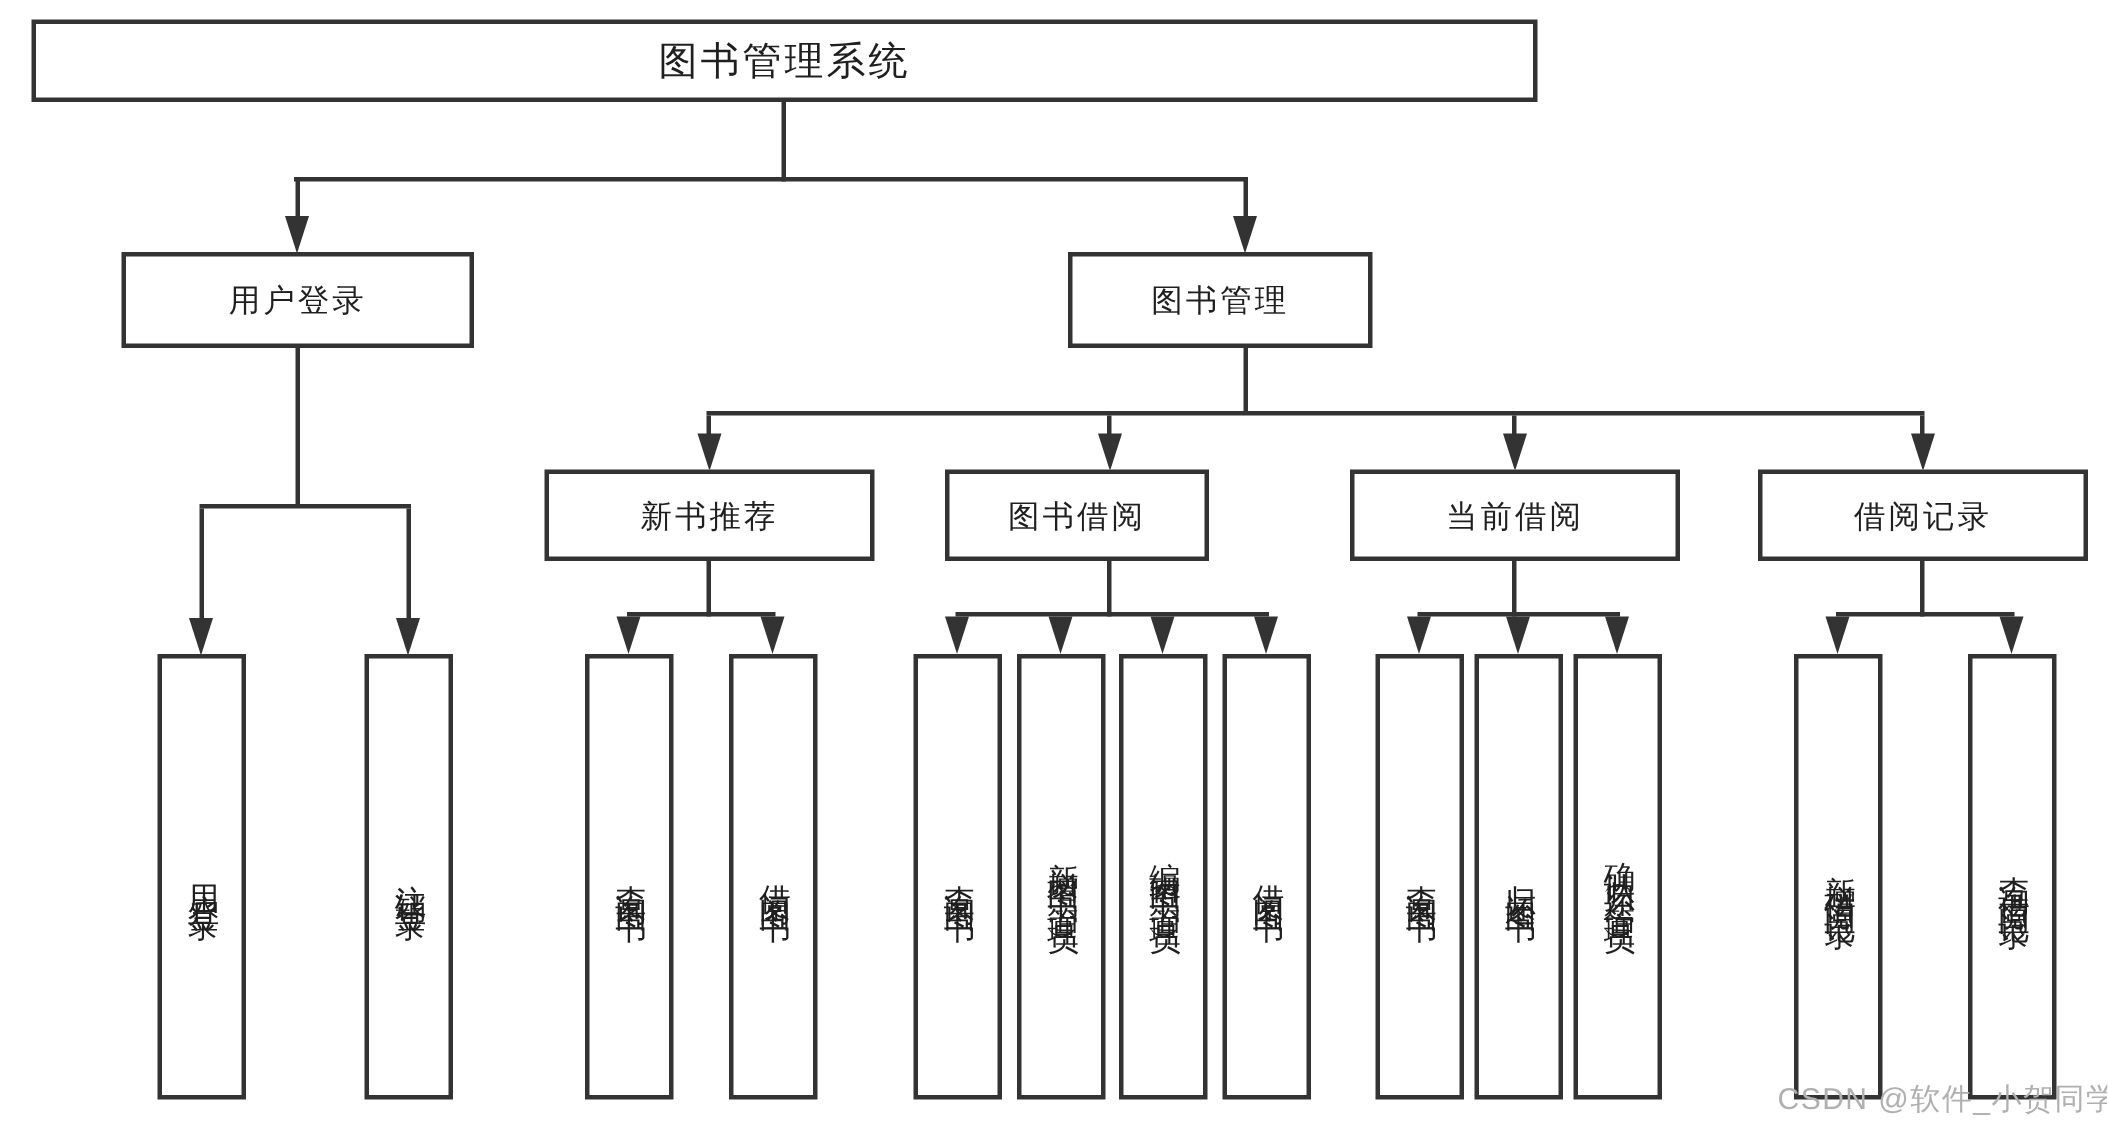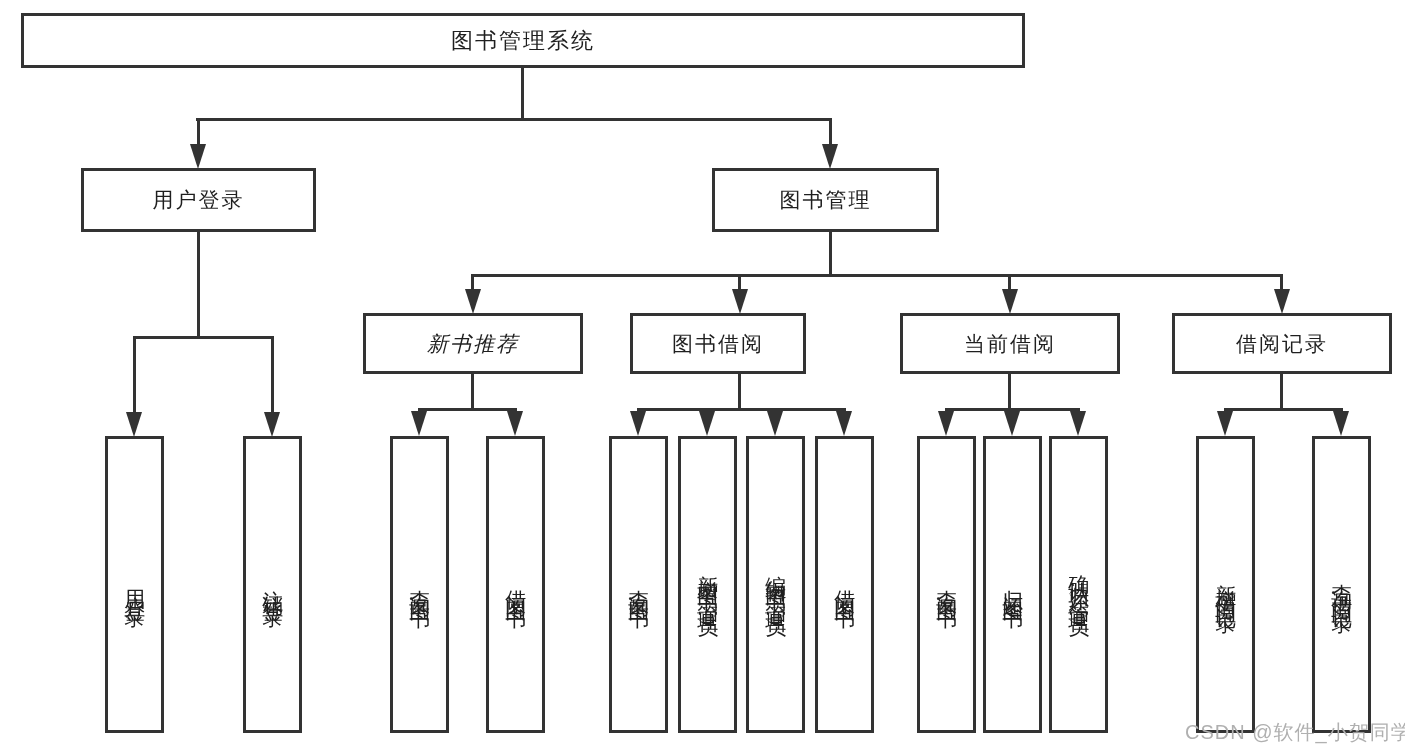--- a/index.html
+++ b/index.html
@@ -29,7 +29,7 @@
     letter-spacing:2px;
     white-space:nowrap;
   }
-  .root-box span{font-size:22px;}
+  .root-box span{font-size:26px;}
   .v-box span{
     writing-mode:vertical-rl;
     text-orientation:mixed;

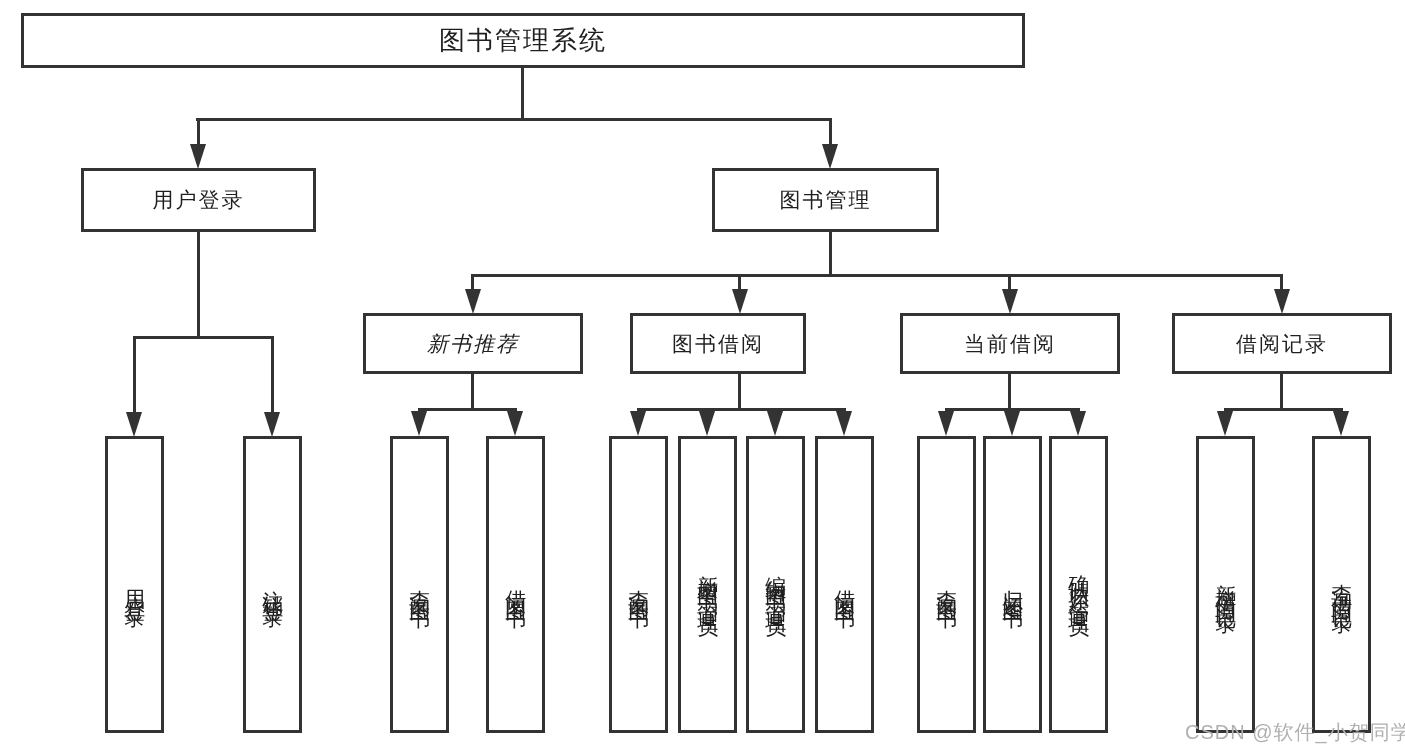--- a/index.html
+++ b/index.html
@@ -73,7 +73,7 @@
   <div class="box h-box" style="left:81px;top:168px;width:235px;height:64px;">
     <span>用户登录</span>
   </div>
-  <div class="box h-box" style="left:712px;top:168px;width:227px;height:64px;">
+  <div class="box h-box" style="left:712px;top:168px;width:203px;height:64px;">
     <span>图书管理</span>
   </div>
 

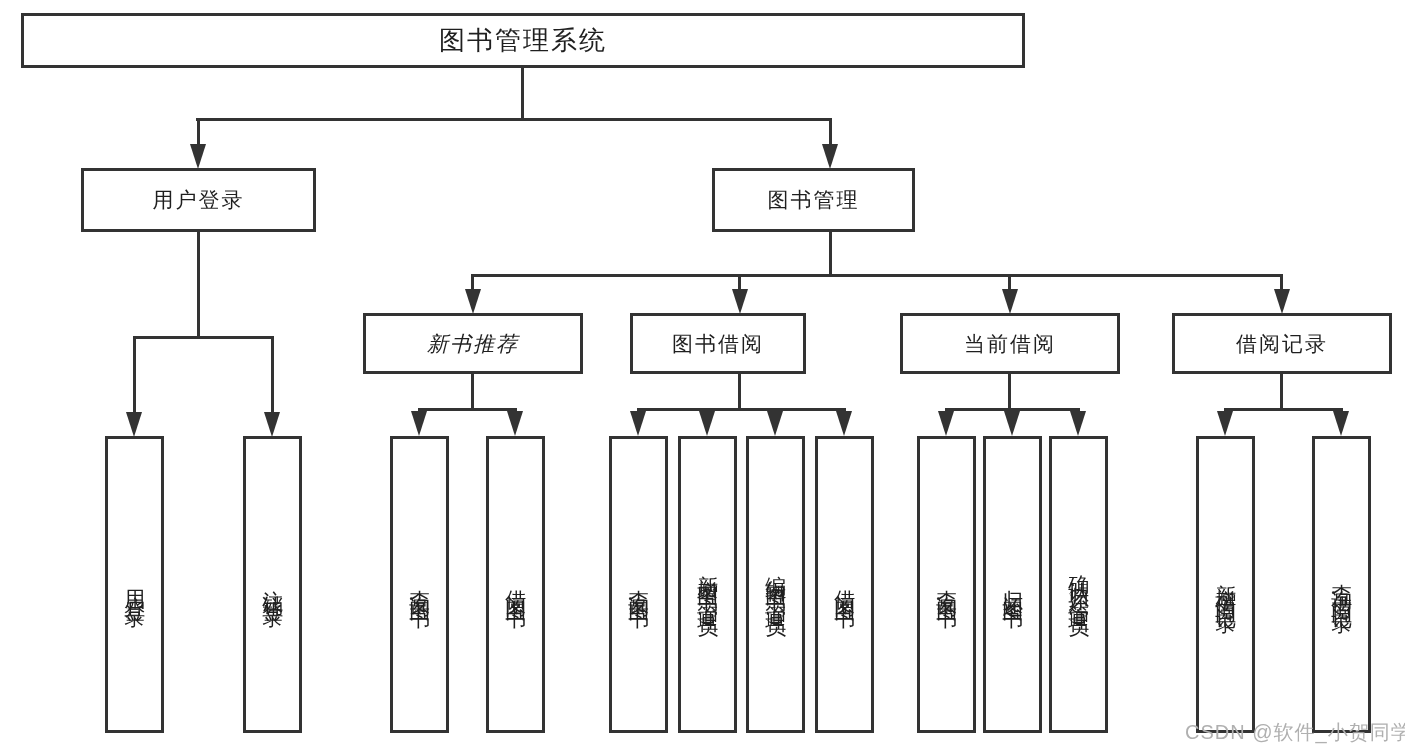--- a/index.html
+++ b/index.html
@@ -95,7 +95,7 @@
   <div class="arr" style="left:1002px;top:289px;"></div>
   <div class="arr" style="left:1274px;top:289px;"></div>
 
-  <div class="box h-box" style="left:363px;top:313px;width:220px;height:61px;font-style:italic;">
+  <div class="box h-box" style="left:363px;top:313px;width:220px;height:61px;">
     <span>新书推荐</span>
   </div>
   <div class="box h-box" style="left:630px;top:313px;width:176px;height:61px;">

